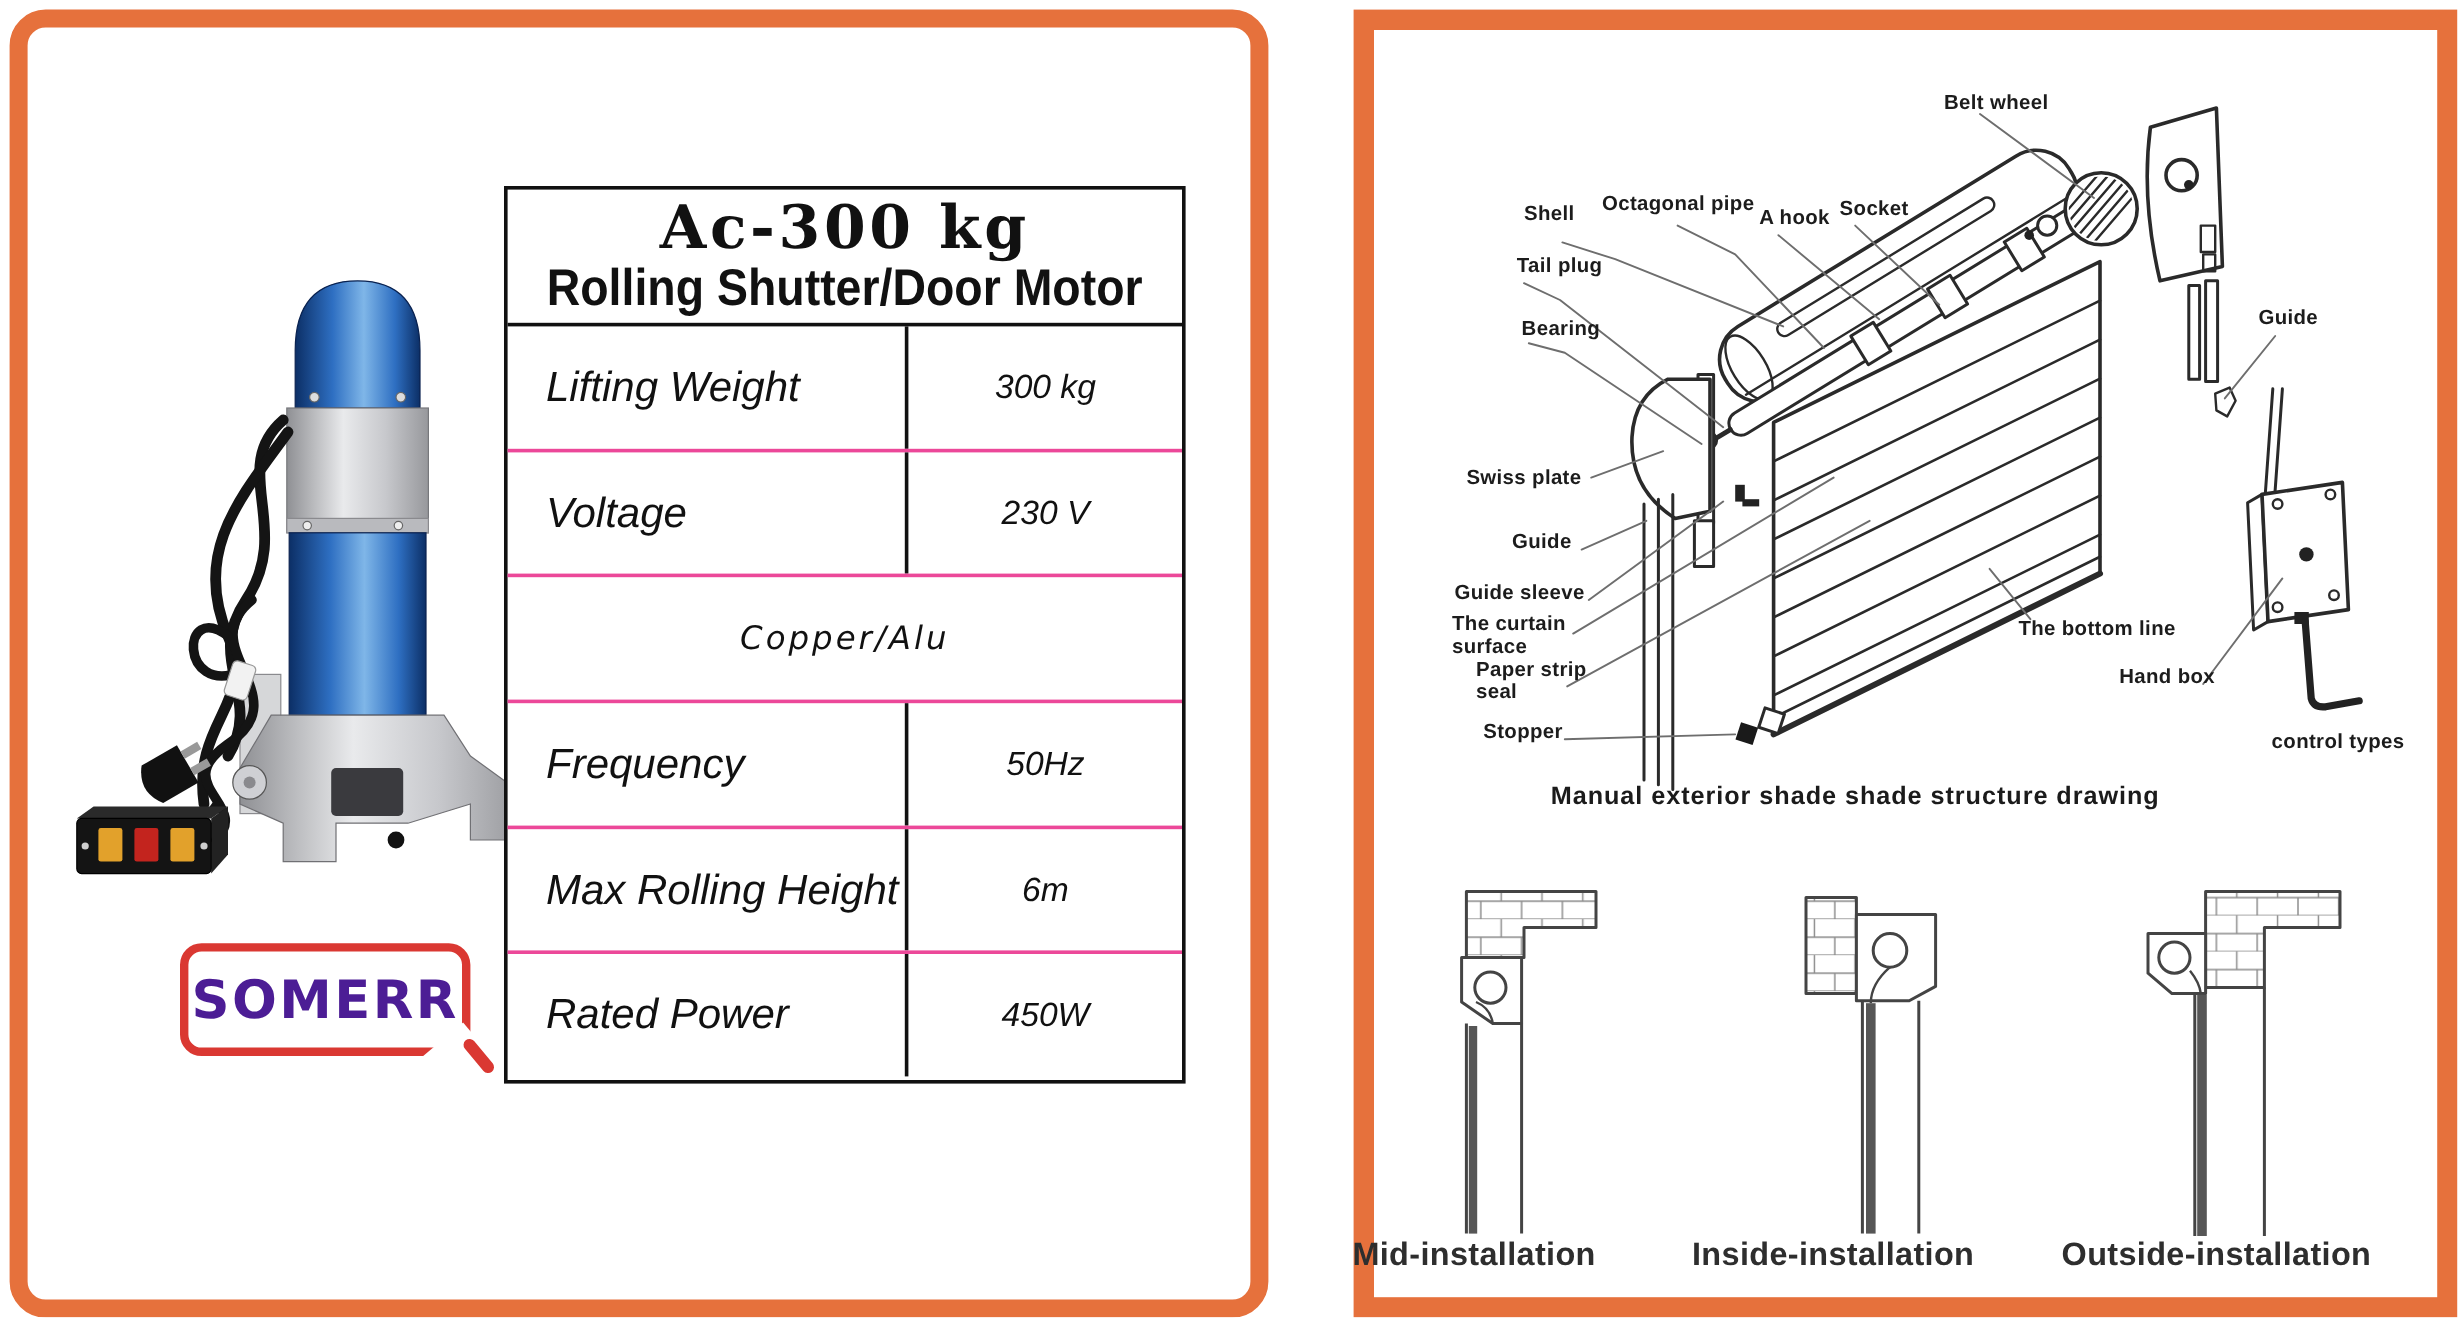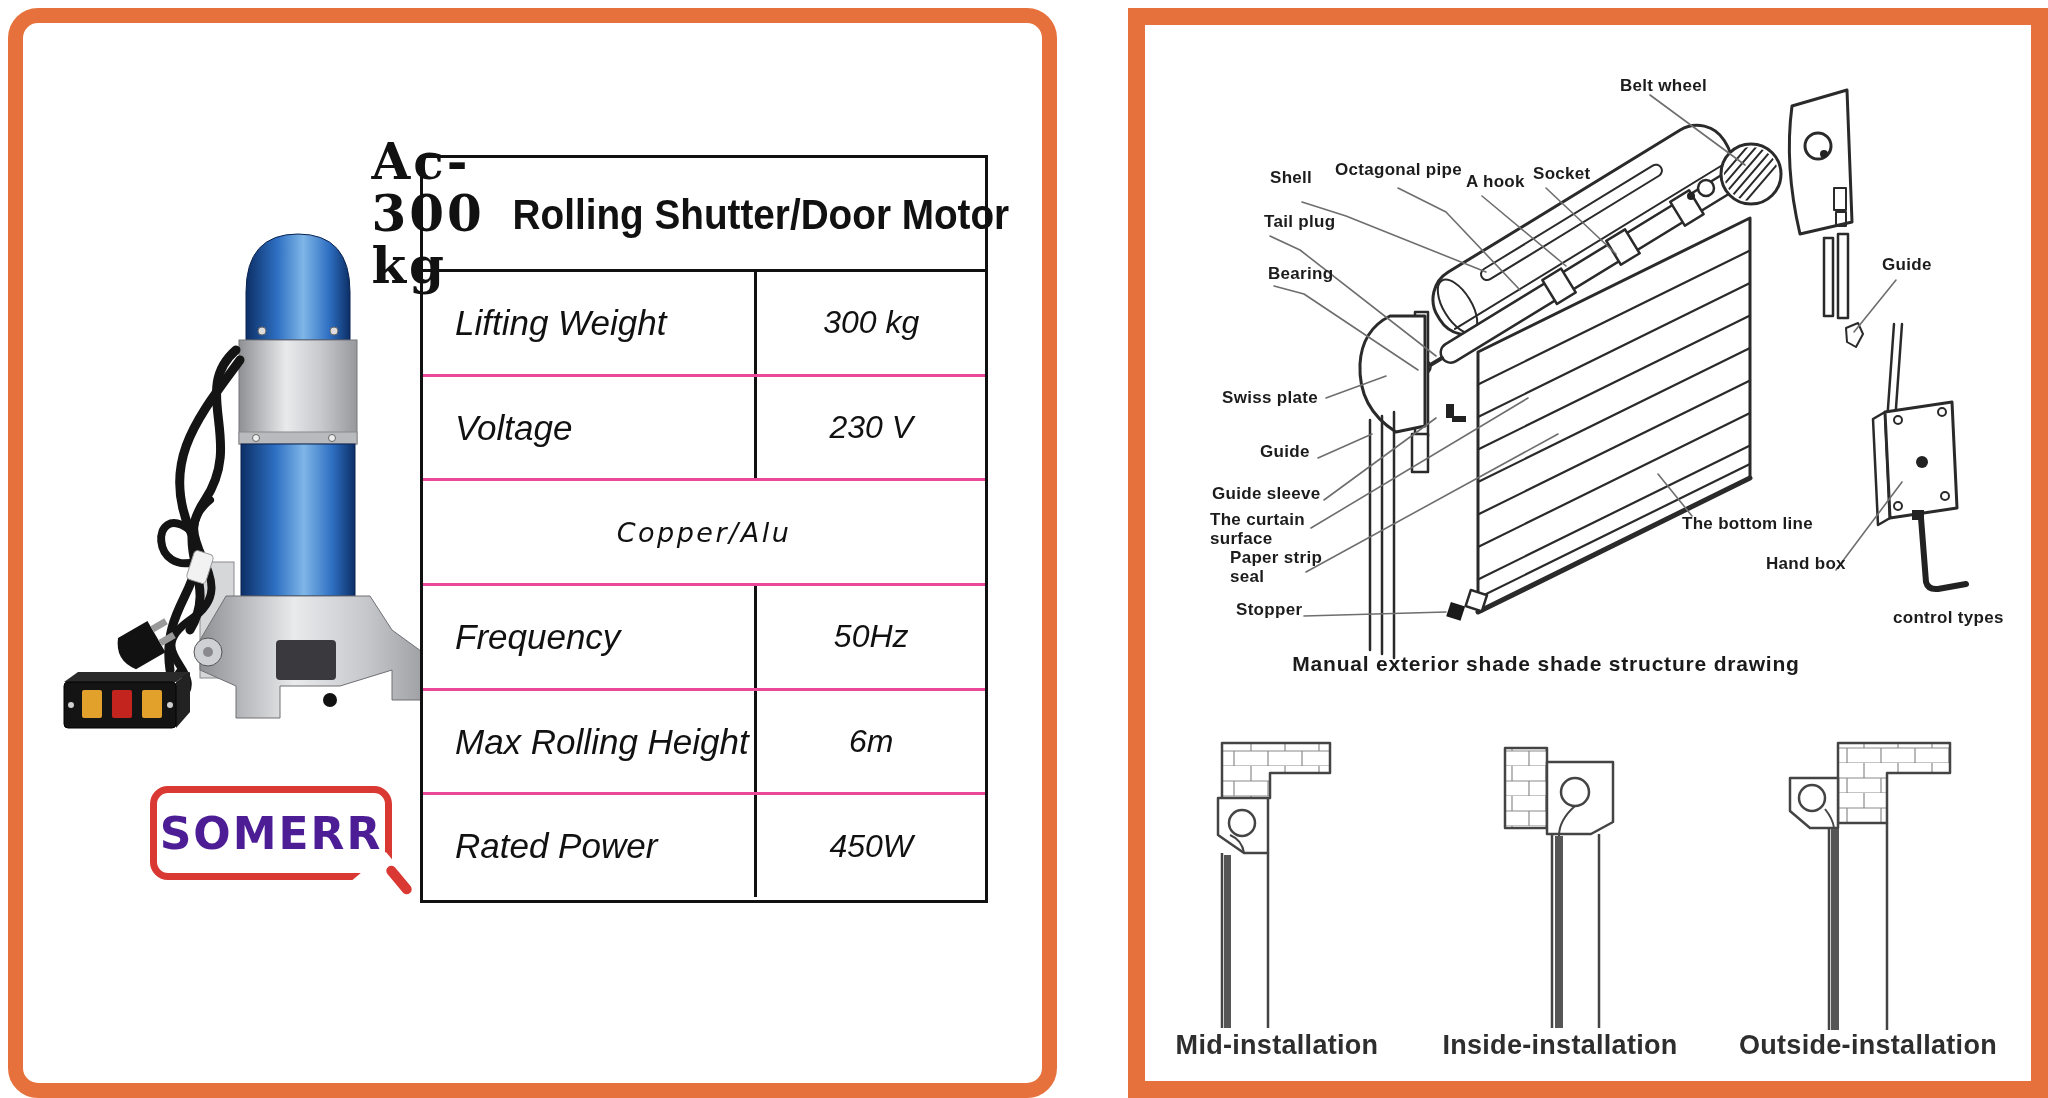--- a/index.html
+++ b/index.html
@@ -14,7 +14,7 @@
   .spec-table{position:absolute;left:420px;top:155px;width:568px;height:748px;
     border:3px solid #111;box-sizing:border-box;background:#fff;}
   .spec-head{height:114px;border-bottom:3px solid #111;box-sizing:border-box;
-    display:flex;align-items:center;justify-content:center;gap:0;}
+    display:flex;flex-direction:column;align-items:center;justify-content:center;gap:0;}
   .spec-title{font-family:"DejaVu Serif",serif;font-weight:bold;font-size:50px;letter-spacing:3px;line-height:52px;}
   .spec-sub{font-size:43px;font-weight:bold;transform:scaleX(.9);transform-origin:center;line-height:48px;white-space:nowrap;}
   .spec-body{display:flex;flex-direction:column;height:calc(100% - 117px);font-style:italic;}

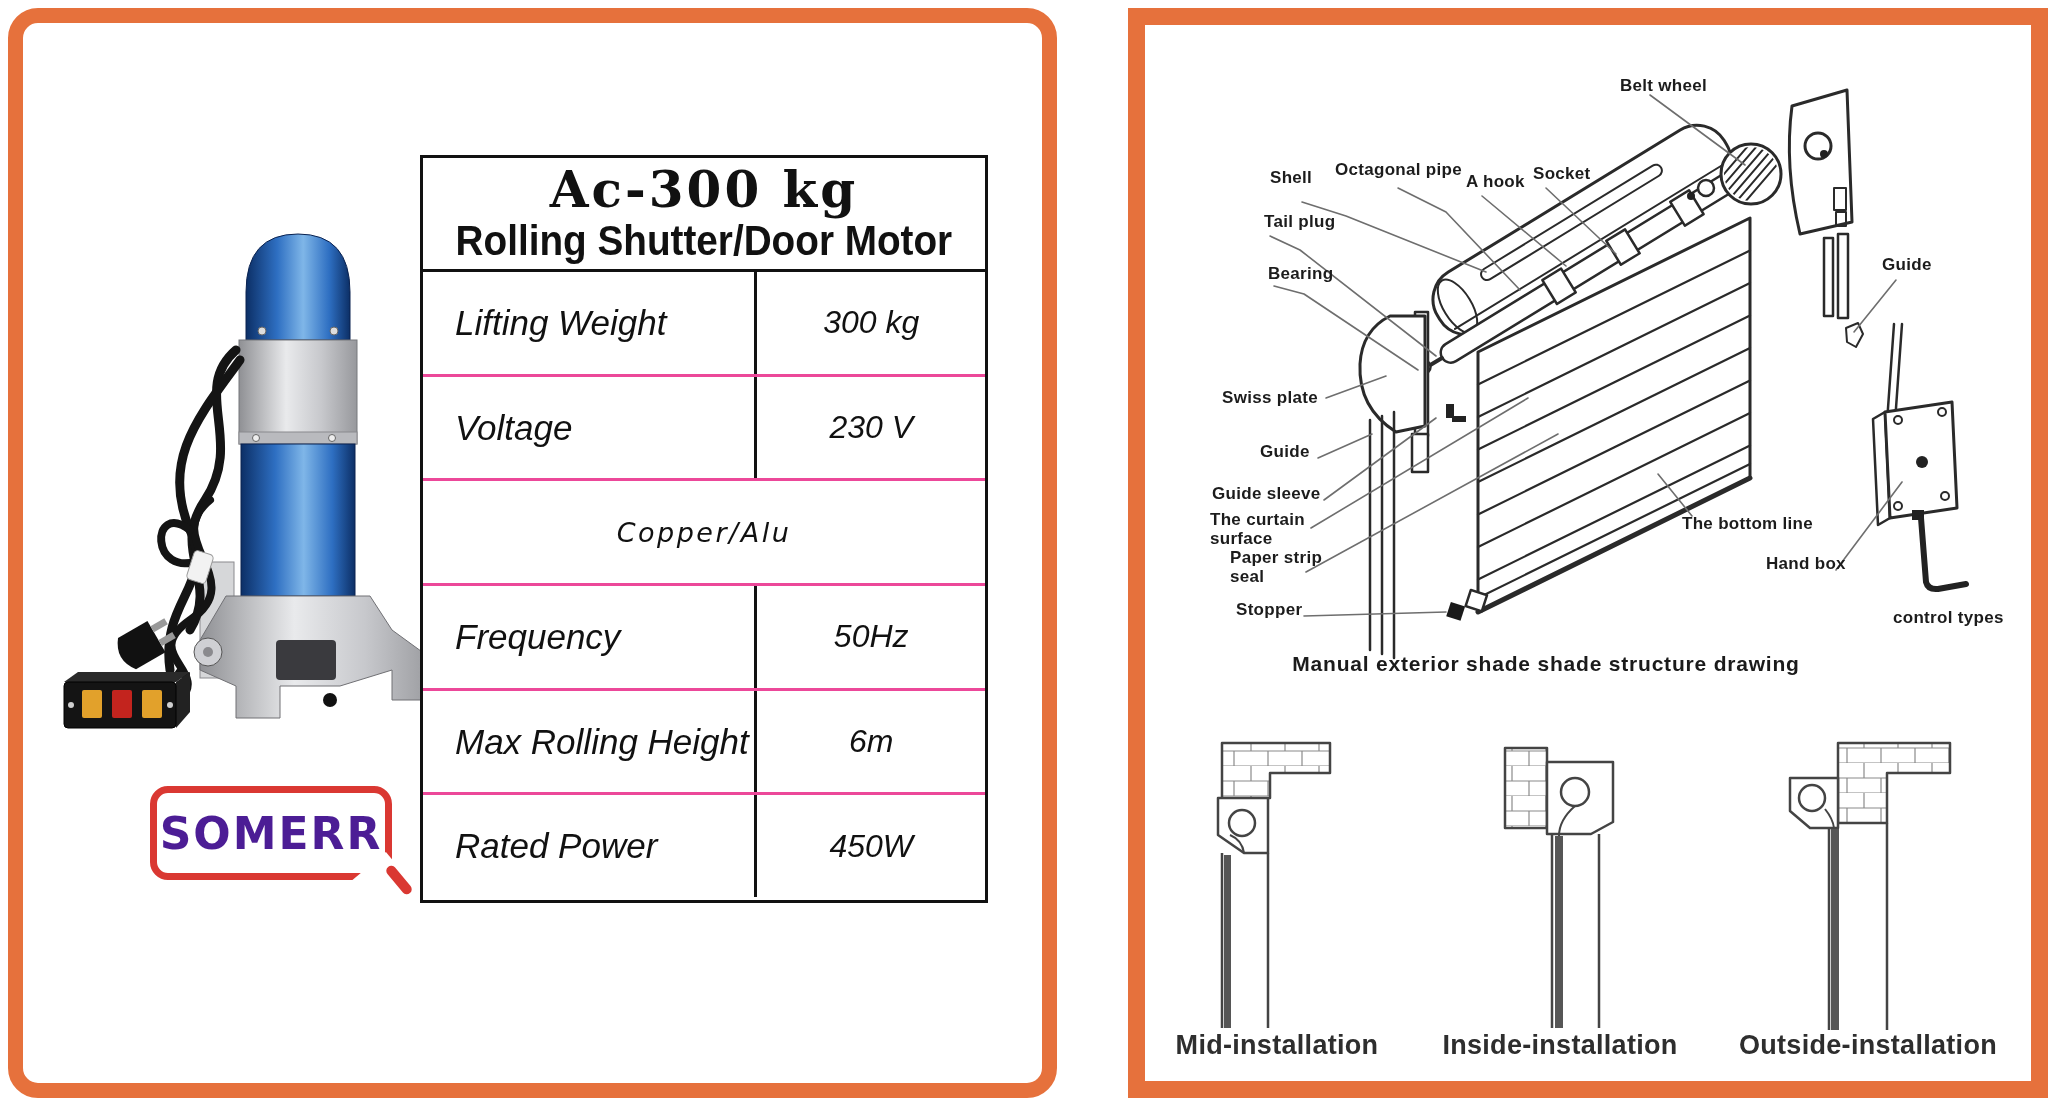--- a/index.html
+++ b/index.html
@@ -22,7 +22,7 @@
   .spec-row + .spec-row{border-top:3px solid #ec4899;}
   .cell-label{width:59.5%;box-sizing:border-box;border-right:3px solid #111;
     display:flex;align-items:center;padding-left:32px;font-size:35px;}
-  .cell-value{flex:1;display:flex;align-items:center;justify-content:center;font-size:32px;}
+  .cell-value{flex:1;display:flex;align-items:center;justify-content:center;font-size:28px;}
   .spec-row.alt .cell-label,.spec-row.alt .cell-value{
     font-family:"DejaVu Sans",sans-serif;font-size:27px;letter-spacing:2.5px;}
 

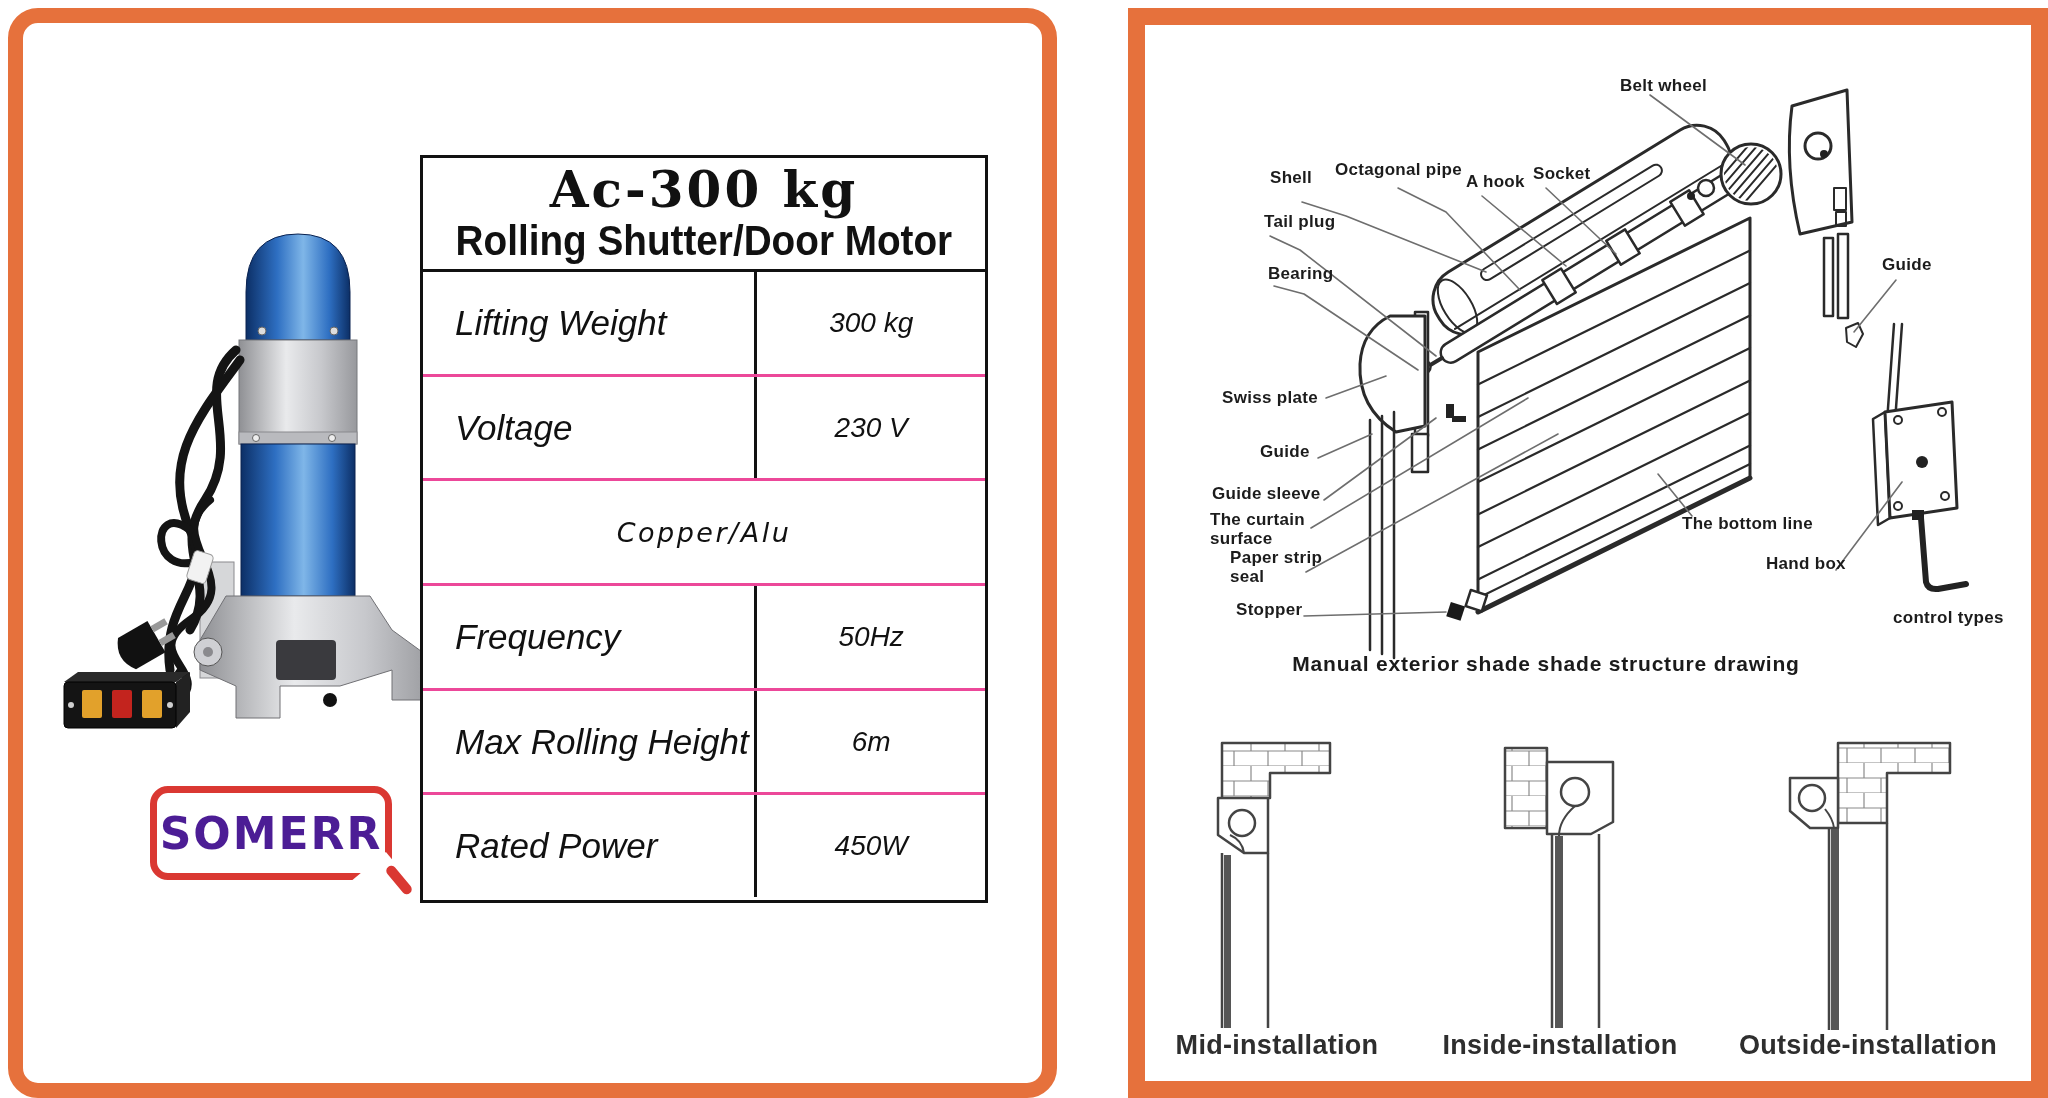--- a/index.html
+++ b/index.html
@@ -40,7 +40,7 @@
   .wrap2{white-space:normal;line-height:19px;}
   .caption{position:absolute;left:1196px;top:652px;width:700px;text-align:center;
     font-size:21px;font-weight:bold;color:#1b1b1b;letter-spacing:.8px;}
-  .install-label{position:absolute;width:300px;text-align:center;font-size:27px;
+  .install-label{position:absolute;width:300px;font-size:27px;
     font-weight:bold;color:#2e2e2e;letter-spacing:.3px;top:1030px;}
 </style>
 </head>

